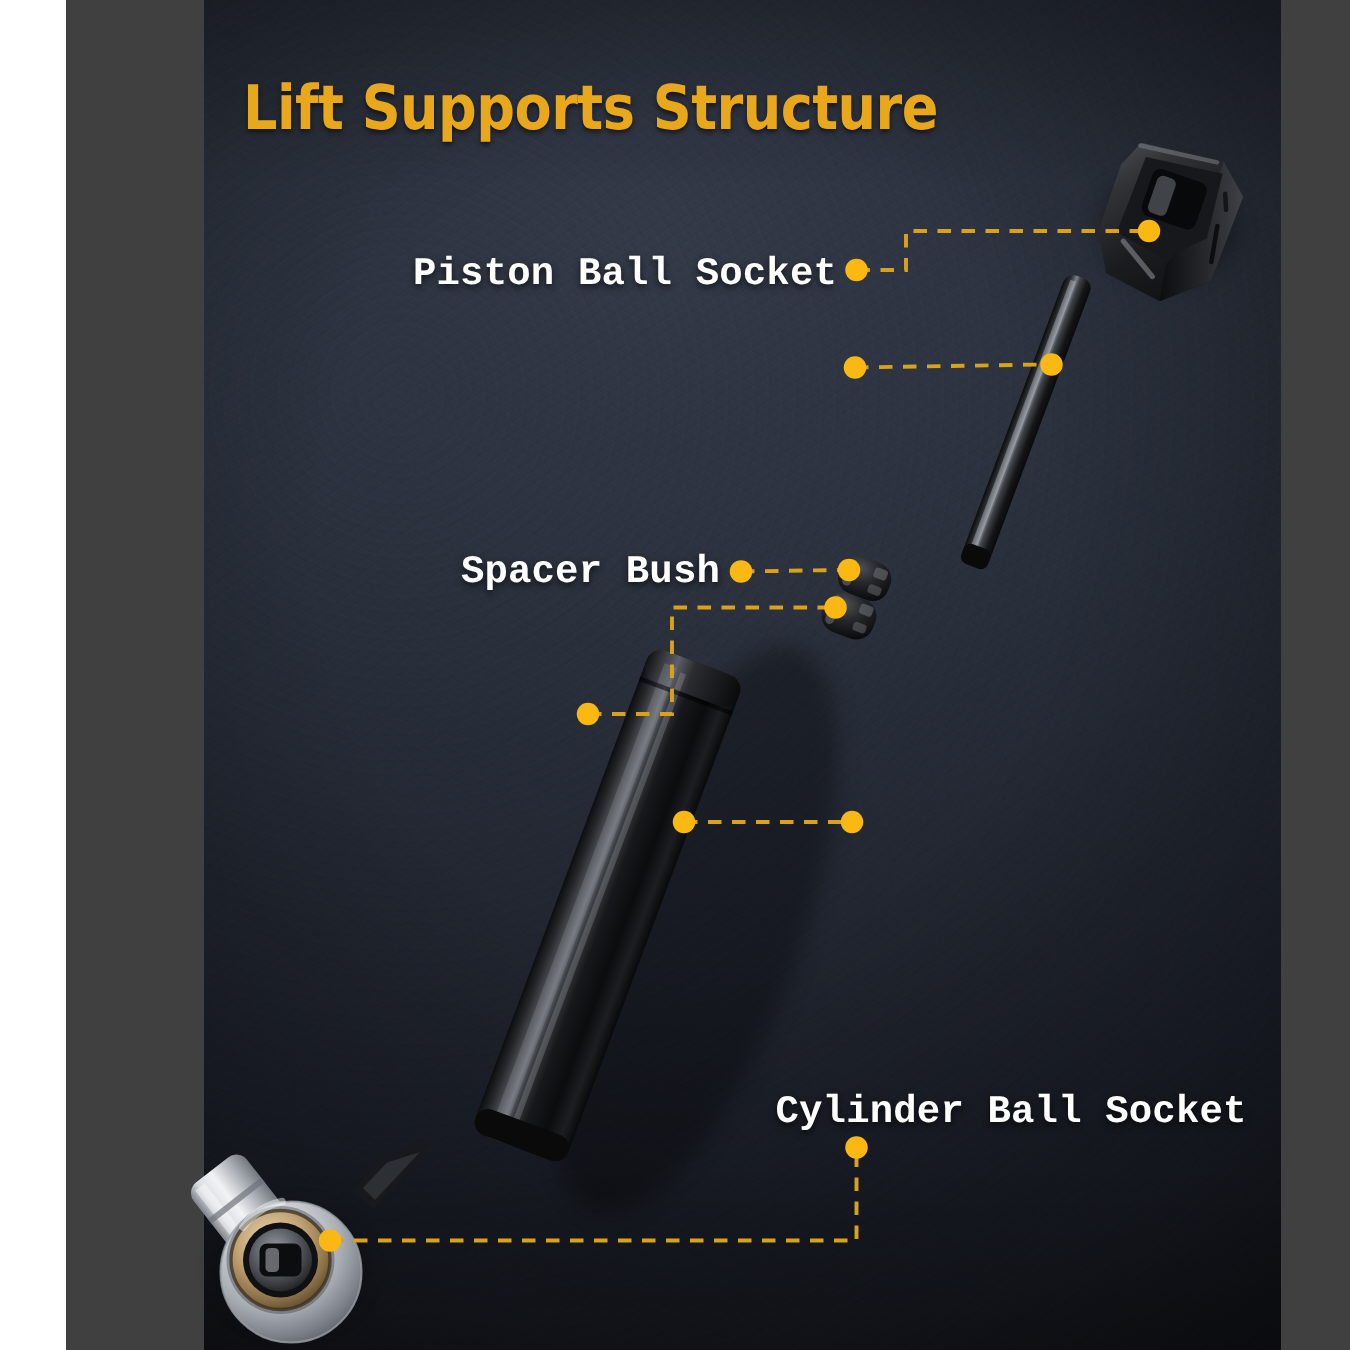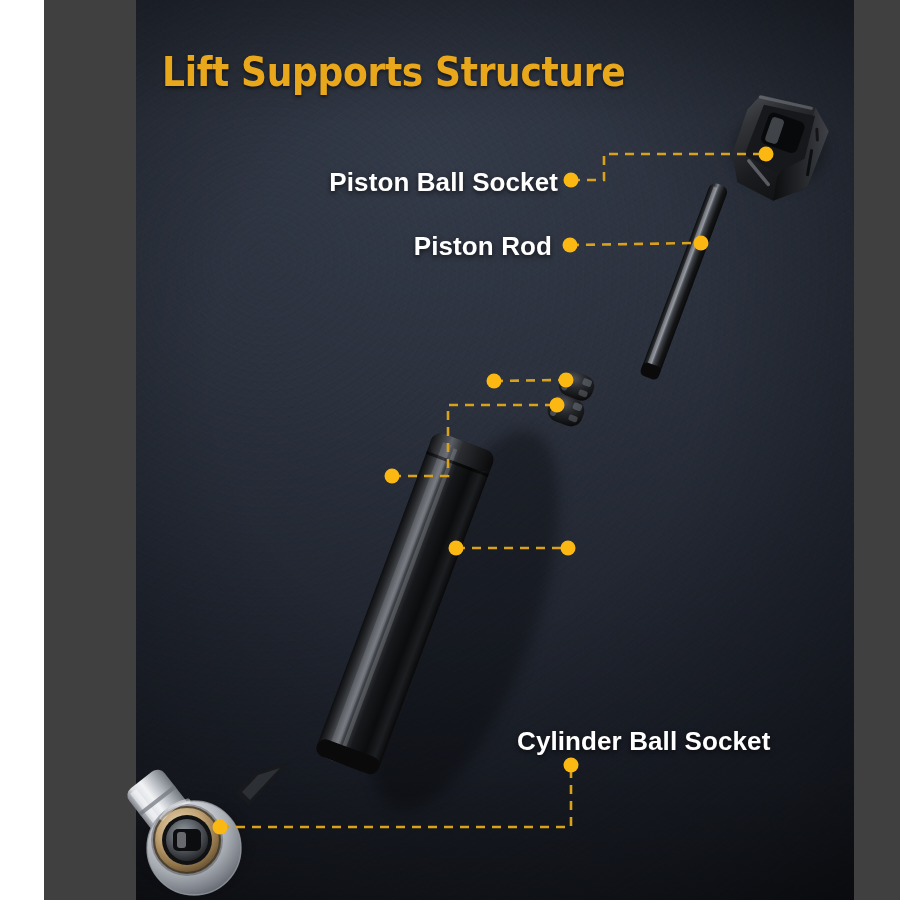--- a/index.html
+++ b/index.html
@@ -81,7 +81,7 @@
     position: absolute;
     margin: 0;
     color: #ffffff;
-    font-family: Liberation Sans, sans-serif;
+    font-family: Liberation Mono, monospace;
     font-weight: 700;
     font-size: 26px;
     line-height: 30px;

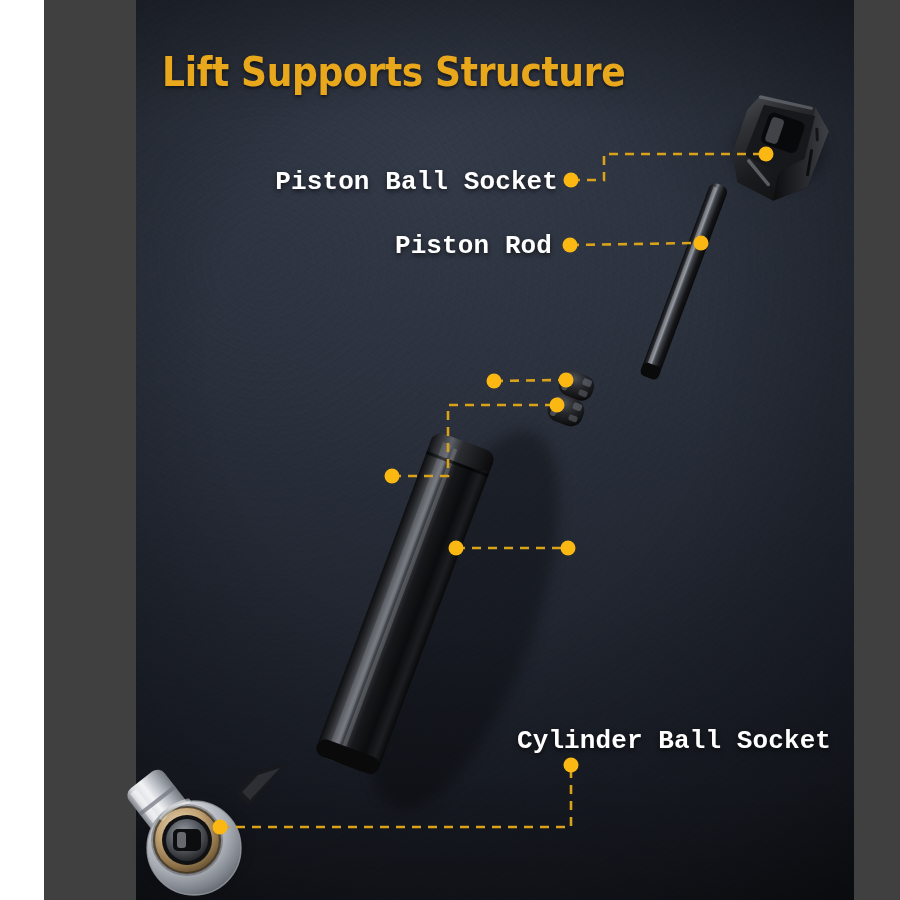--- a/index.html
+++ b/index.html
@@ -114,7 +114,6 @@
   <h1 id="title">Lift Supports Structure</h1>
 
   <p class="label right" style="left:514px; top:167px;">Piston Ball Socket</p>
-  <p class="label right" style="left:508px; top:231px;">Piston Rod</p>
   <p class="label" style="left:473px; top:726px;">Cylinder Ball Socket</p>
 
   <svg id="art" viewBox="0 0 900 900">

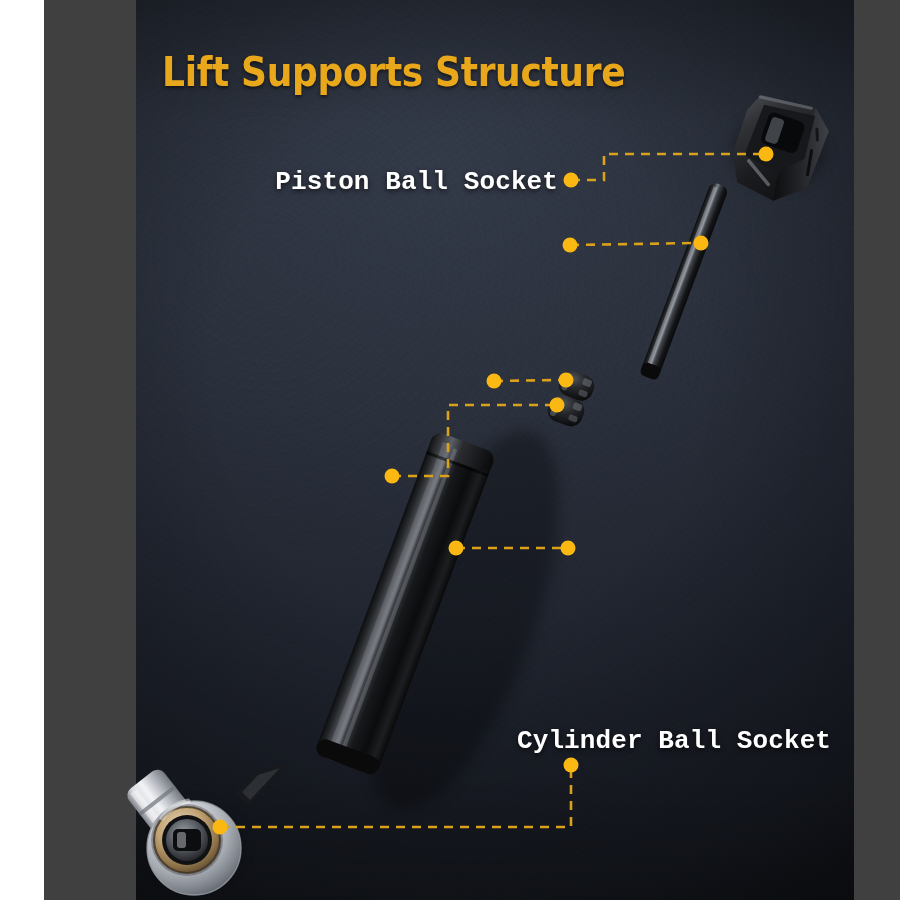--- a/index.html
+++ b/index.html
@@ -114,6 +114,7 @@
   <h1 id="title">Lift Supports Structure</h1>
 
   <p class="label right" style="left:514px; top:167px;">Piston Ball Socket</p>
+  <p class="label right" style="left:436px; top:366px;">Spacer Bush</p>
   <p class="label" style="left:473px; top:726px;">Cylinder Ball Socket</p>
 
   <svg id="art" viewBox="0 0 900 900">

